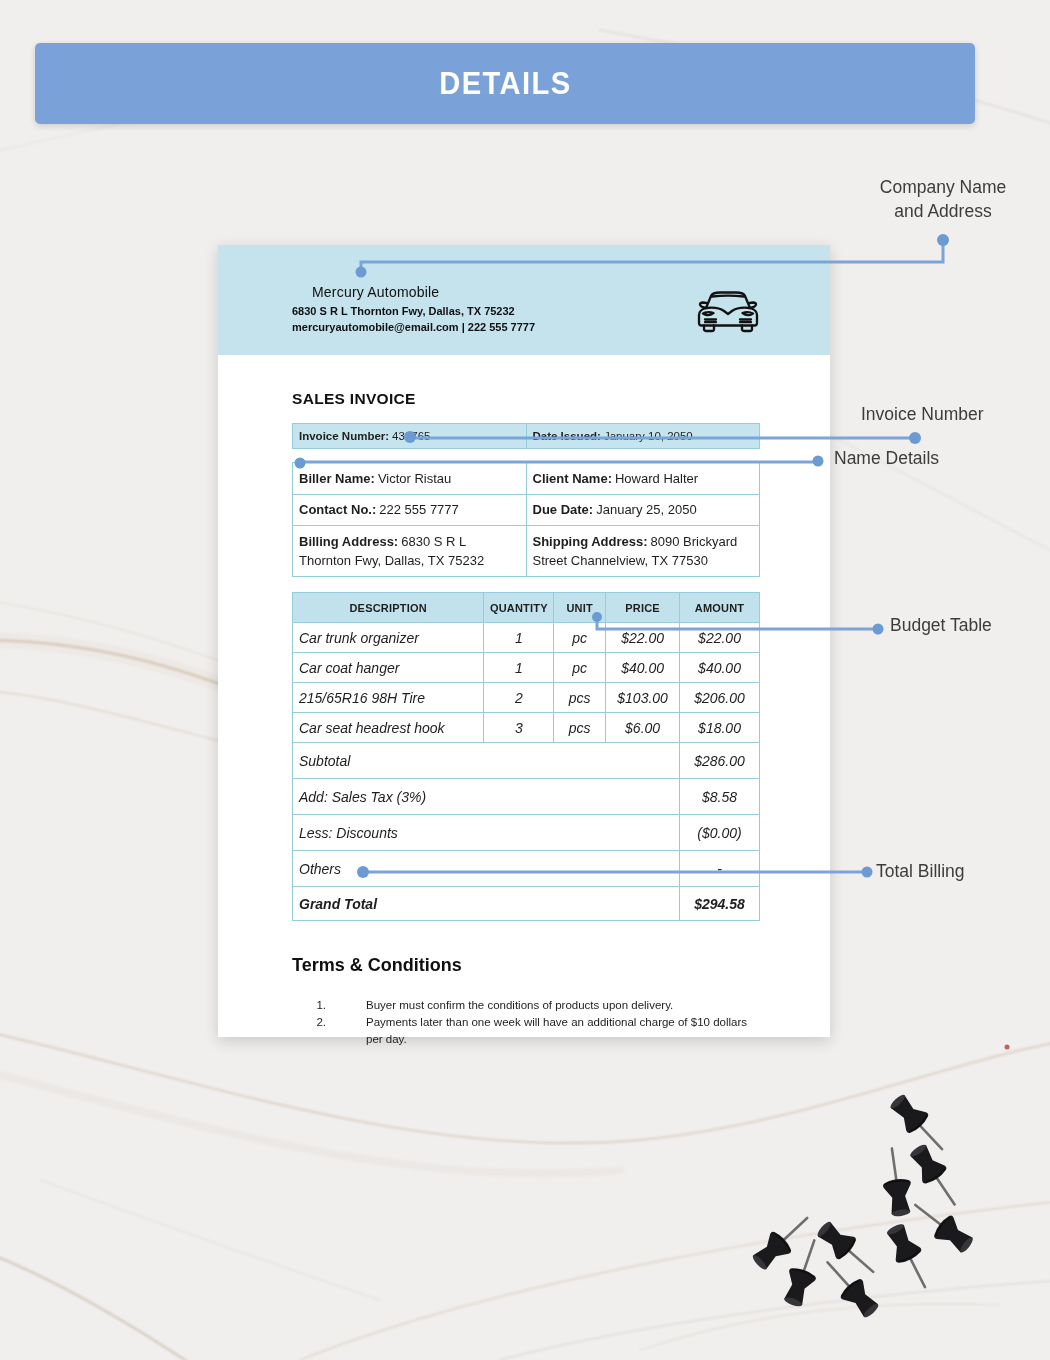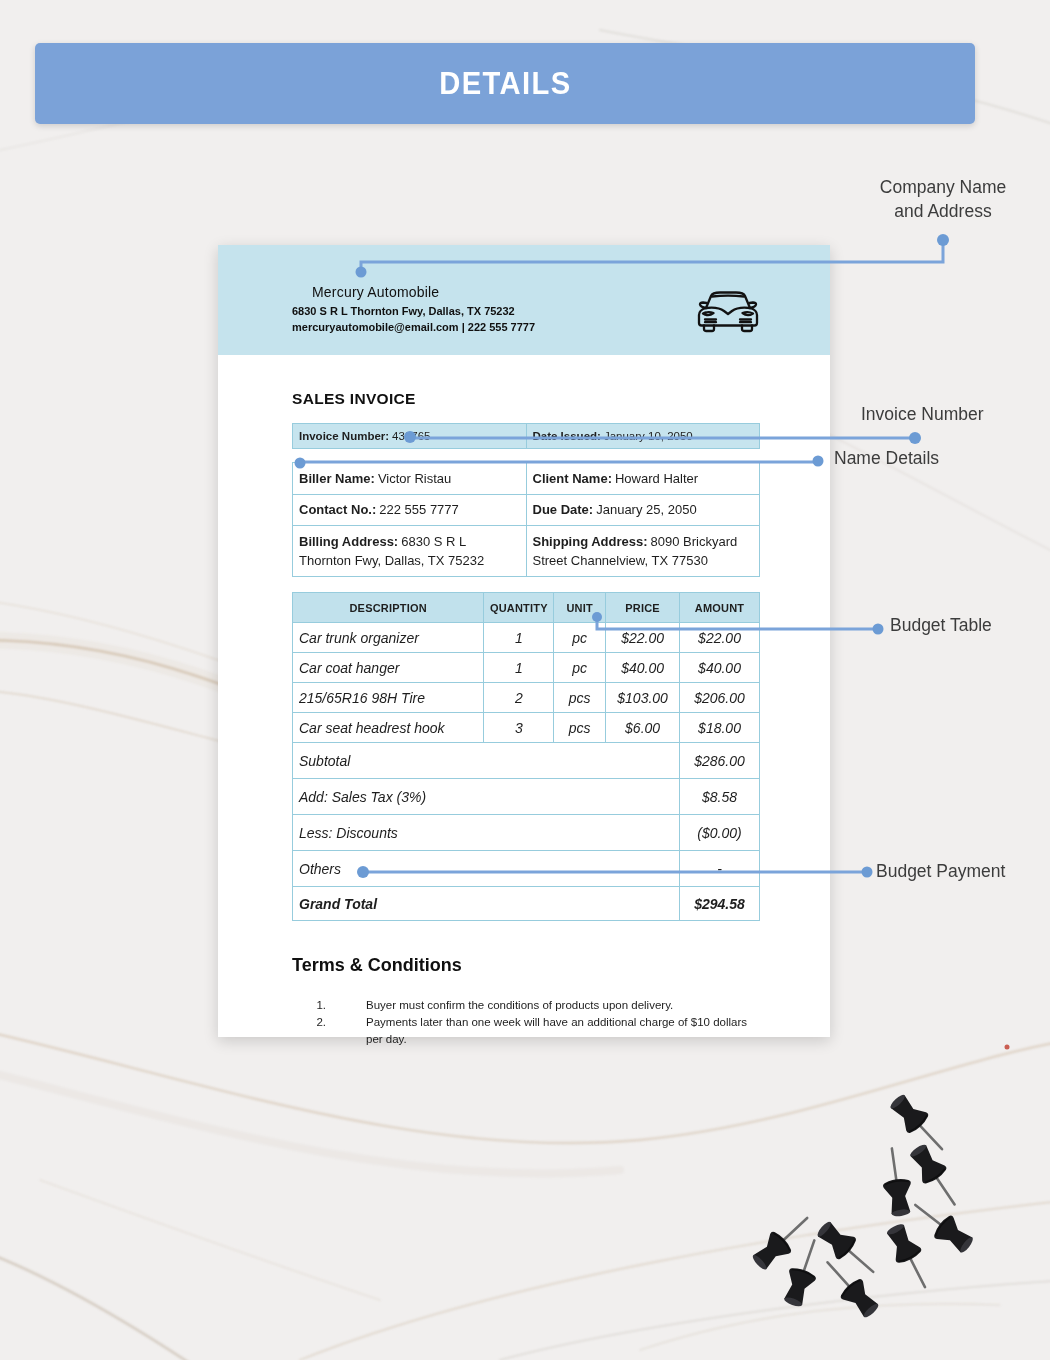--- a/index.html
+++ b/index.html
@@ -239,7 +239,7 @@
   <div class="callout-label label-invoice">Invoice Number</div>
   <div class="callout-label label-name">Name Details</div>
   <div class="callout-label label-budget">Budget Table</div>
-  <div class="callout-label label-total">Budget Payment</div>
+  <div class="callout-label label-total">Total Billing</div>
 
   <svg class="pins" width="1050" height="1360" viewBox="0 0 1050 1360">
     <defs>

